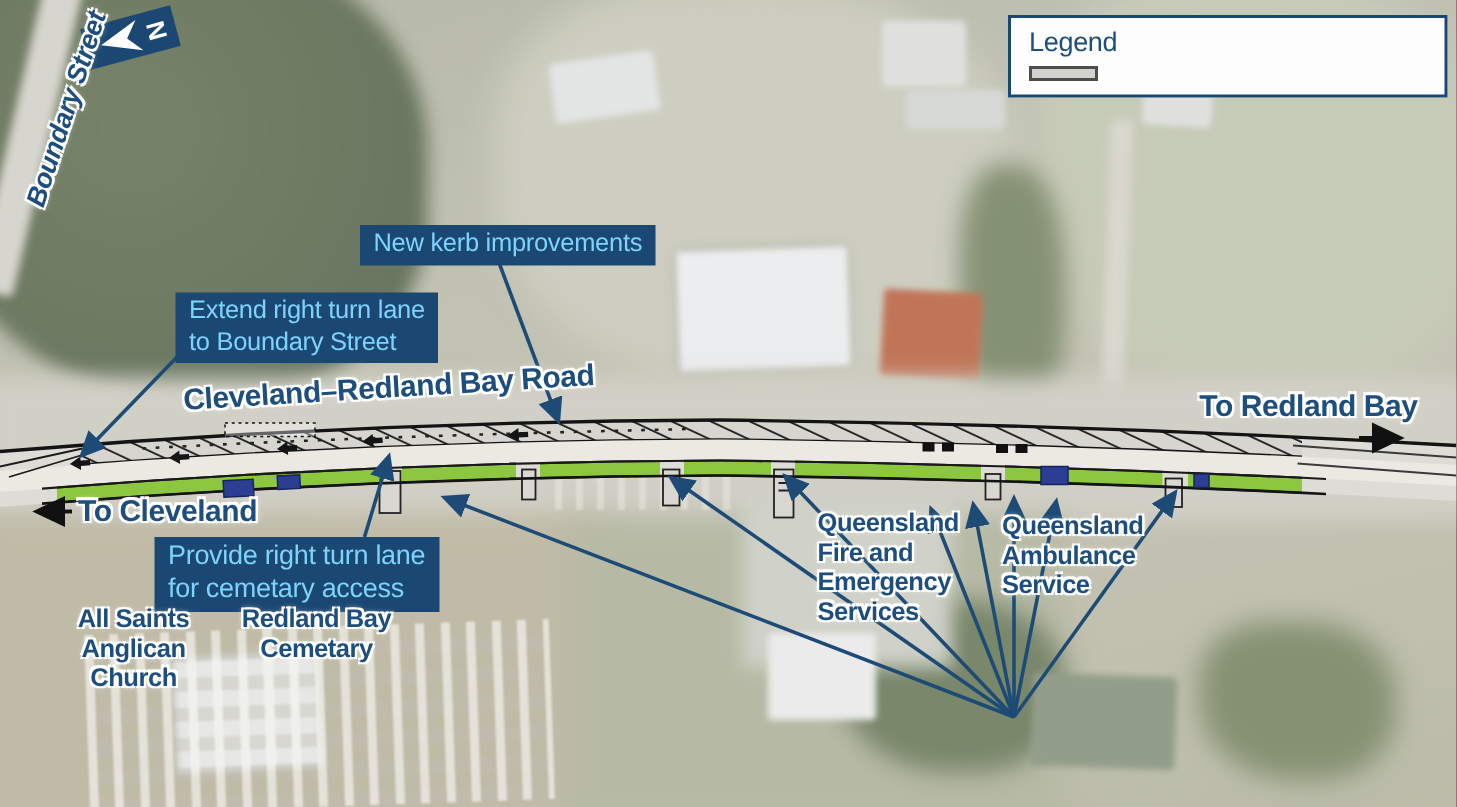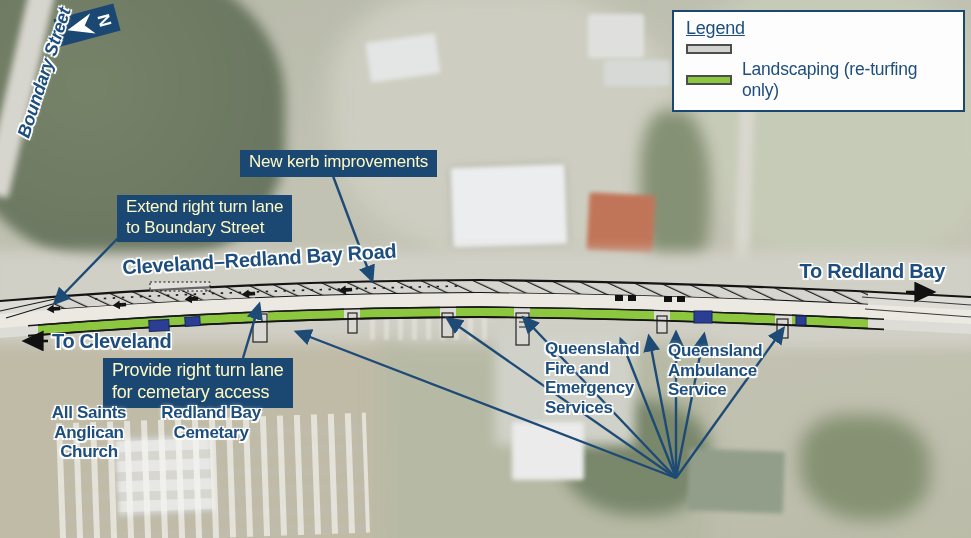--- a/index.html
+++ b/index.html
@@ -42,7 +42,7 @@
     position:absolute;left:672px;top:10px;width:293px;background:#fdfdfd;
     border:2.5px solid #1b4873;padding:6px 10px 9px 12px;color:#1d4e7e;
   }
-  .legend .title{font-size:18px;letter-spacing:-.2px;text-decoration:underline;}
+  .legend .title{font-size:18px;letter-spacing:-.2px;}
   .legend .row{display:flex;align-items:center;margin-top:5px;}
   .legend .swatch{width:46px;height:10px;border:2px solid #4d4d4d;margin-right:10px;flex:none;}
   .legend .lab{font-size:17.5px;letter-spacing:-.2px;}

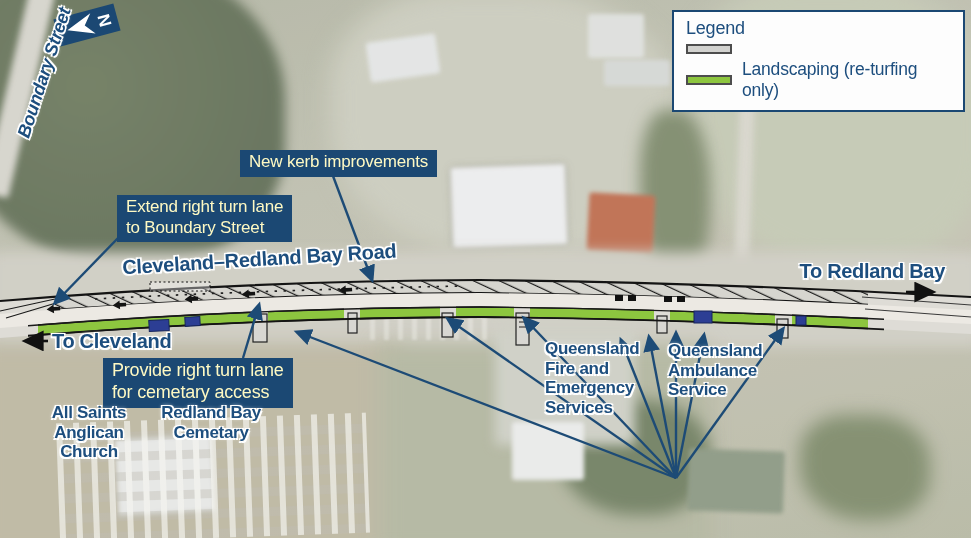--- a/index.html
+++ b/index.html
@@ -215,10 +215,6 @@
     <div class="row">
       <span class="swatch" style="background: rgb(210, 210, 207);"></span>
     </div>
-    <div class="row">
-      <span class="swatch" style="background: rgb(141, 198, 63);"></span>
-      <span class="lab">Landscaping (re-turfing only)</span>
-    </div>
   </div>
 
   <div class="maplabel boundary">Boundary Street</div>

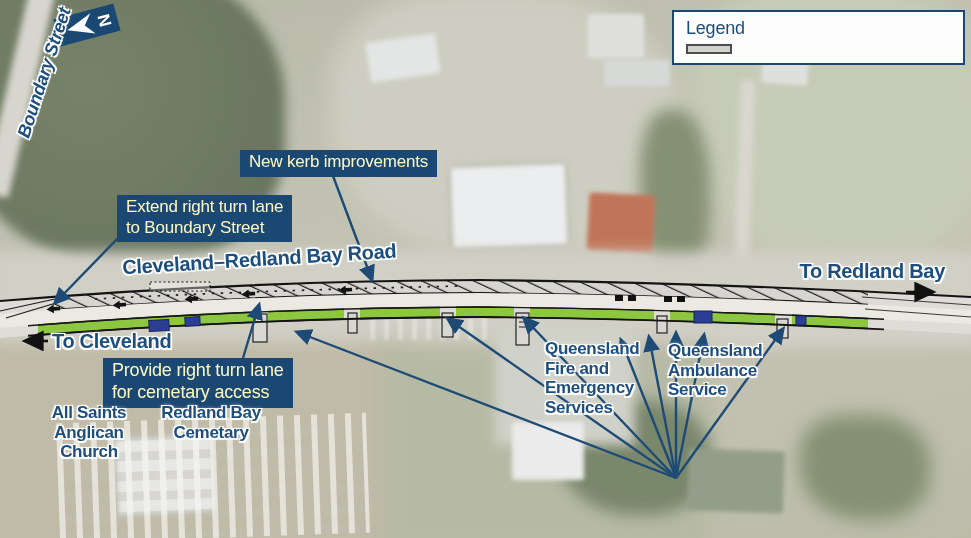--- a/index.html
+++ b/index.html
@@ -35,7 +35,7 @@
                  1.5px 1.5px 0 #fff,0 0 4px #fff;
   }
   .callout{
-    position:absolute;background:#1b4873;color:#fef9c3;padding:2px 9px 4px 9px;
+    position:absolute;background:#1b4873;color:#7dd3fc;padding:2px 9px 4px 9px;
     font-size:17px;line-height:1.22;white-space:pre-line;letter-spacing:-.2px;
   }
   .legend{

